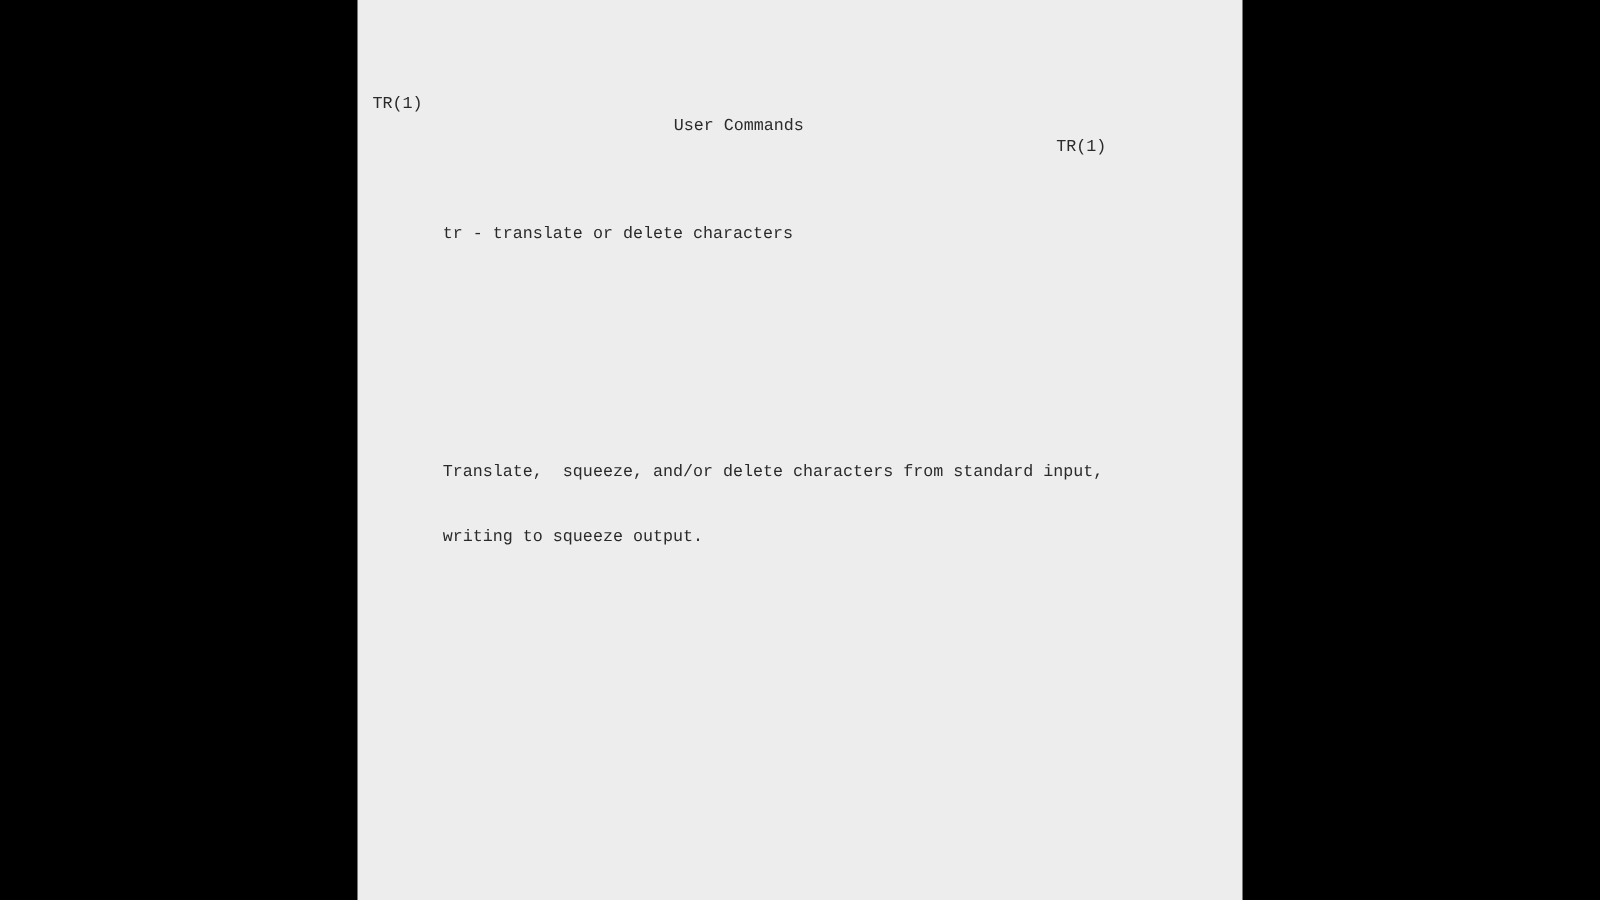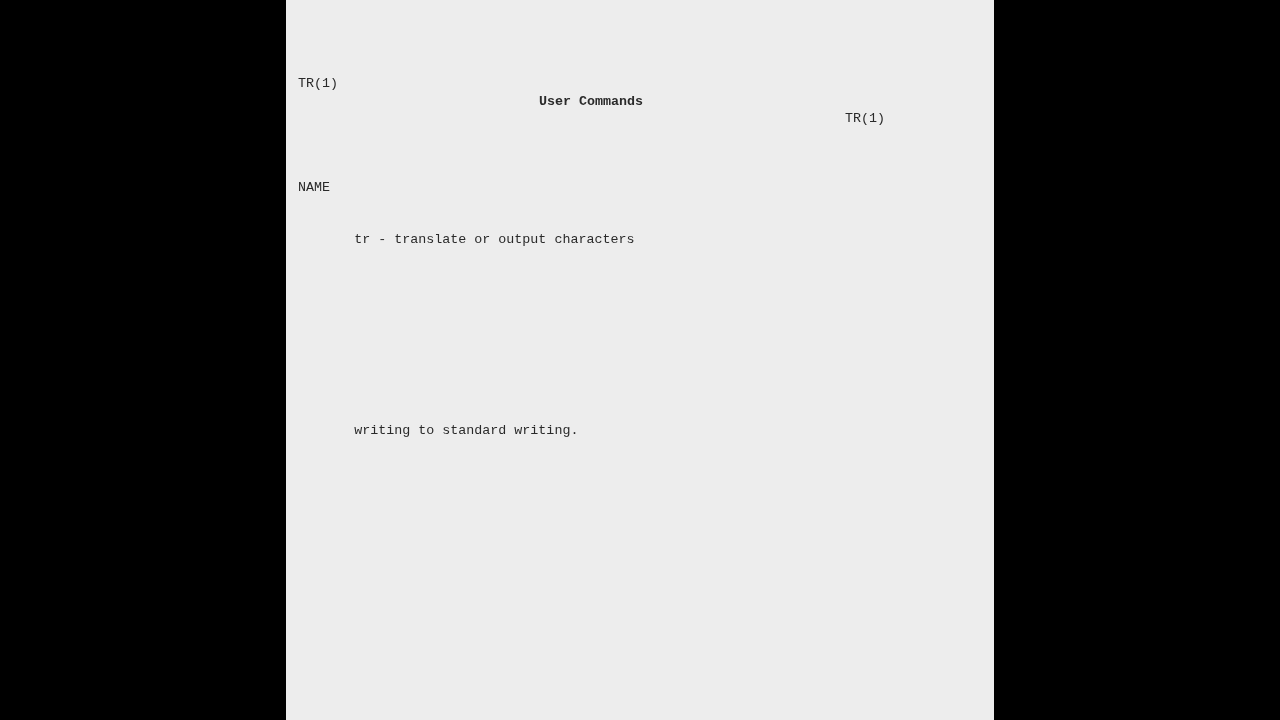--- a/index.html
+++ b/index.html
@@ -33,7 +33,7 @@
   .line { display: block; height: 17.32px; }
   .header { display: block; height: 17.32px; position: relative; width: 600px; }
   .header .hl { position: absolute; left: 0; }
-  .header .hc { position: absolute; left: 241px; font-weight: bold; }
+  .header .hc { position: absolute; left: 241px; }
   .header .hr { position: absolute; left: 547px; }
   .ind1 { padding-left: 56.2px; }
   .blank { display: block; height: 17.32px; }

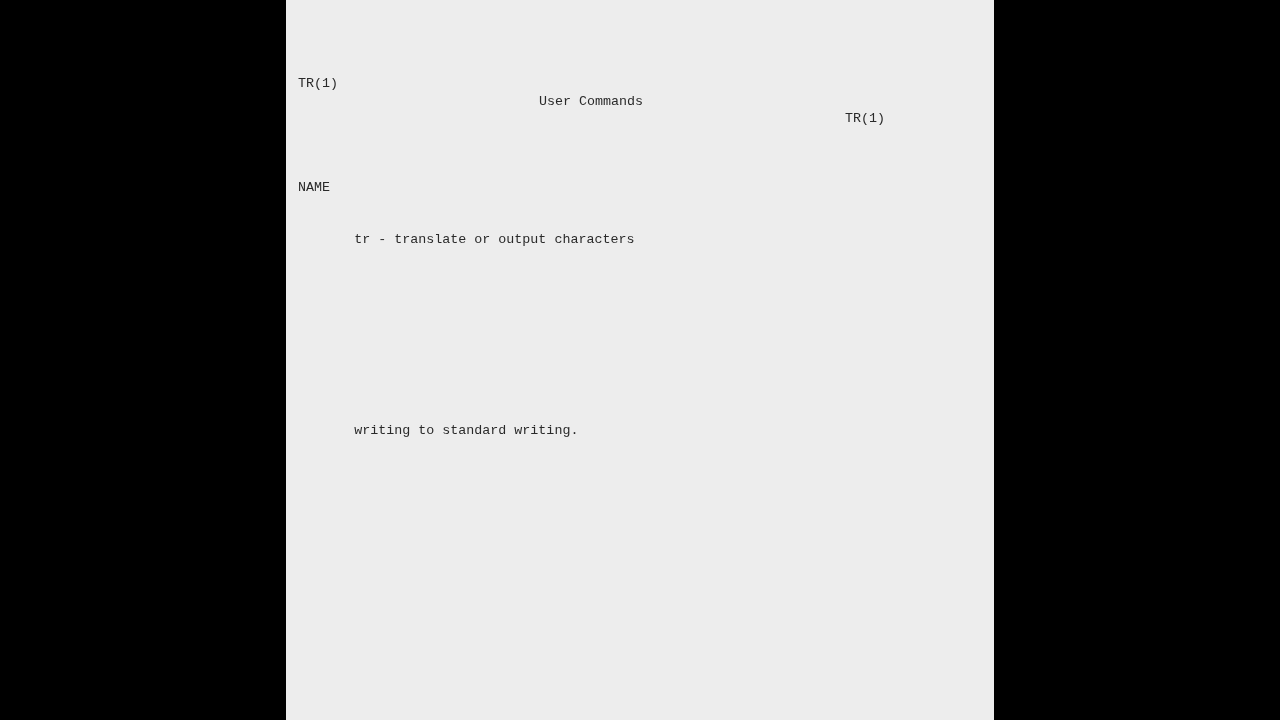--- a/index.html
+++ b/index.html
@@ -51,7 +51,6 @@
     </span>
     <span class="blank"></span>
 
-    <span class="line">NAME</span>
     <span class="line ind1">tr - translate or output characters</span>
     <span class="blank"></span>
 

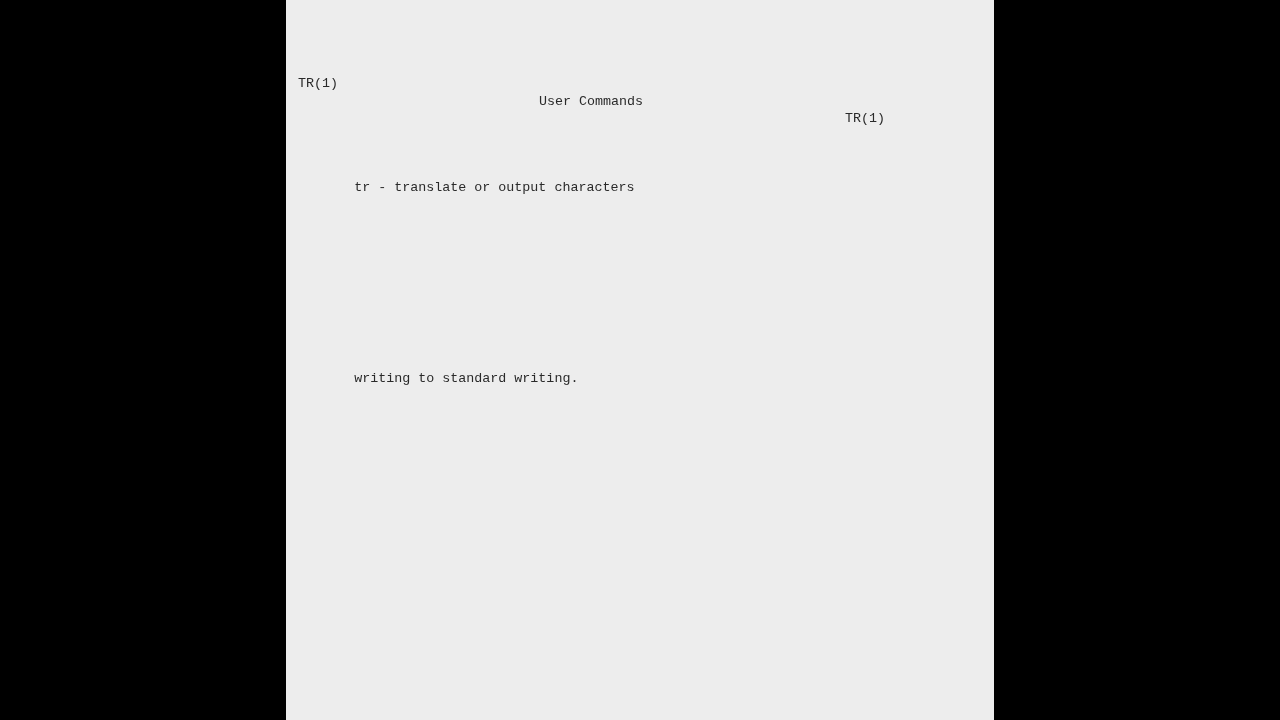--- a/index.html
+++ b/index.html
@@ -51,7 +51,7 @@
     </span>
     <span class="blank"></span>
 
-    <span class="line ind1">tr - translate or output characters</span>
+    <span class="line ind1">tr - translate or delete characters</span>
     <span class="blank"></span>
 
     <span class="blank"></span>

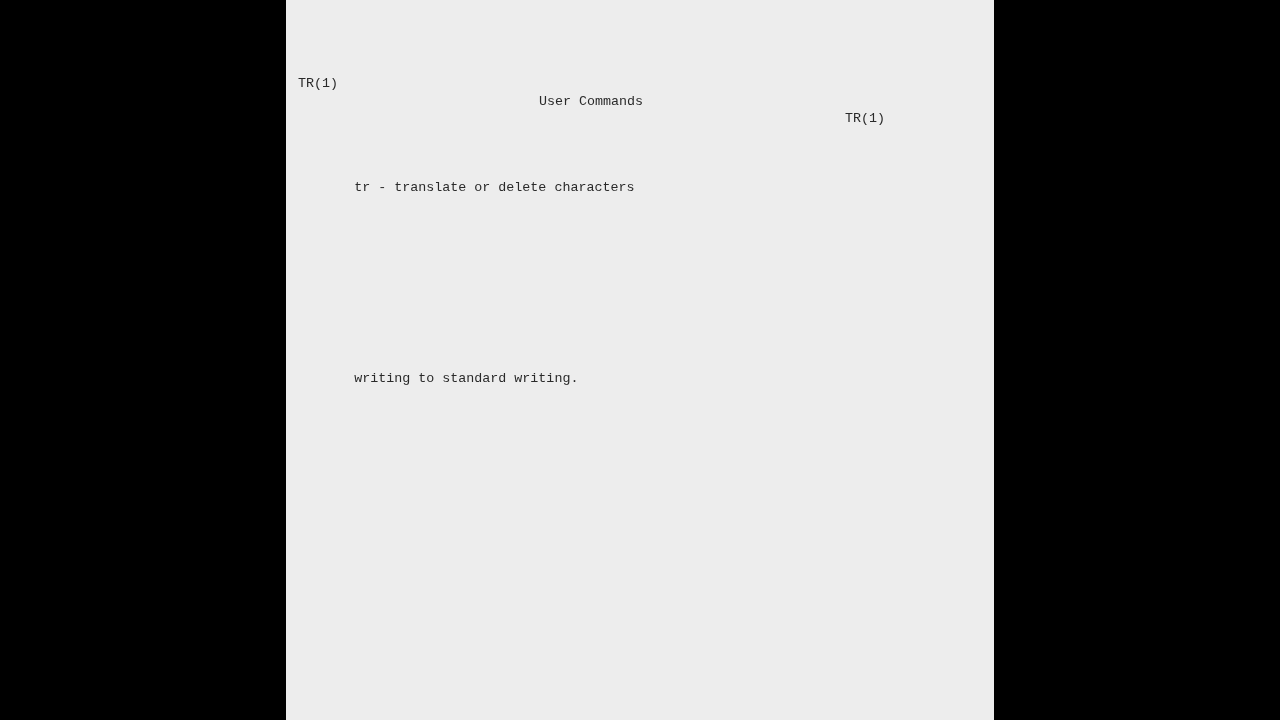--- a/index.html
+++ b/index.html
@@ -56,6 +56,7 @@
 
     <span class="blank"></span>
 
+    <span class="line ind1">Translate,  squeeze, and/or delete characters from standard input,</span>
     <span class="line ind1">writing to standard writing.</span>
     <span class="blank"></span>
 

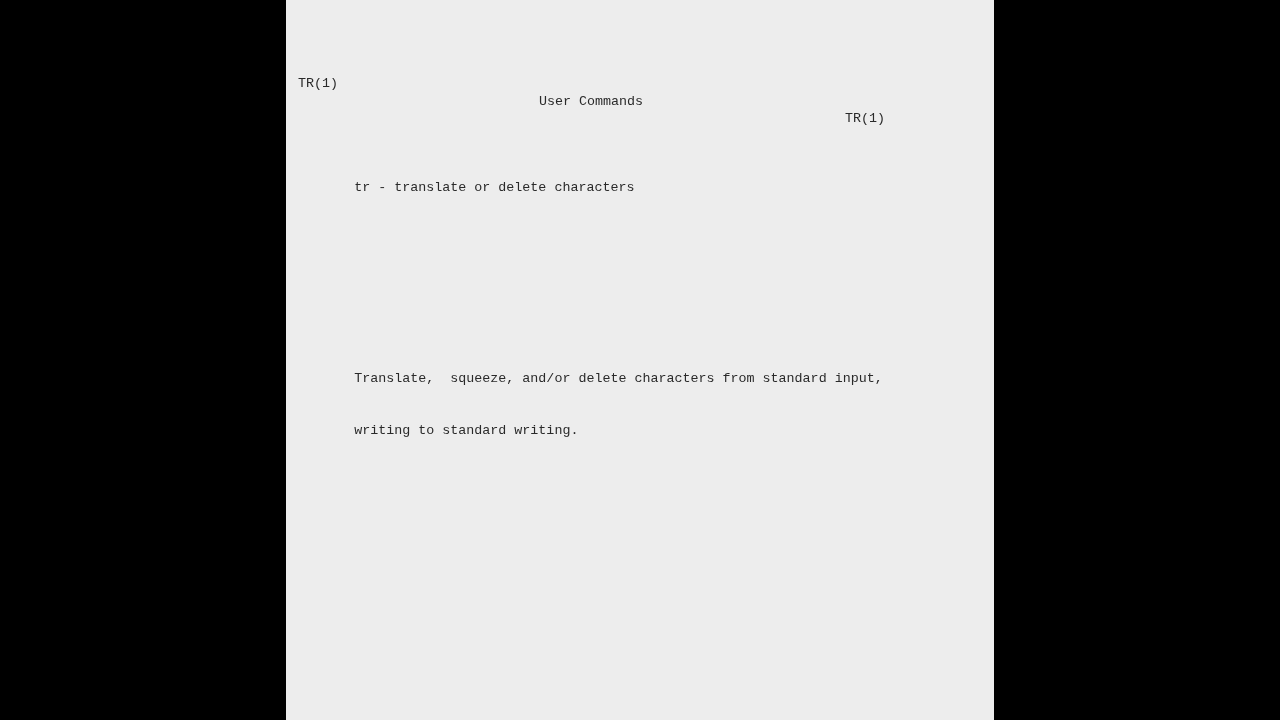--- a/index.html
+++ b/index.html
@@ -57,7 +57,7 @@
     <span class="blank"></span>
 
     <span class="line ind1">Translate,  squeeze, and/or delete characters from standard input,</span>
-    <span class="line ind1">writing to standard writing.</span>
+    <span class="line ind1">writing to squeeze output.</span>
     <span class="blank"></span>
 
     

